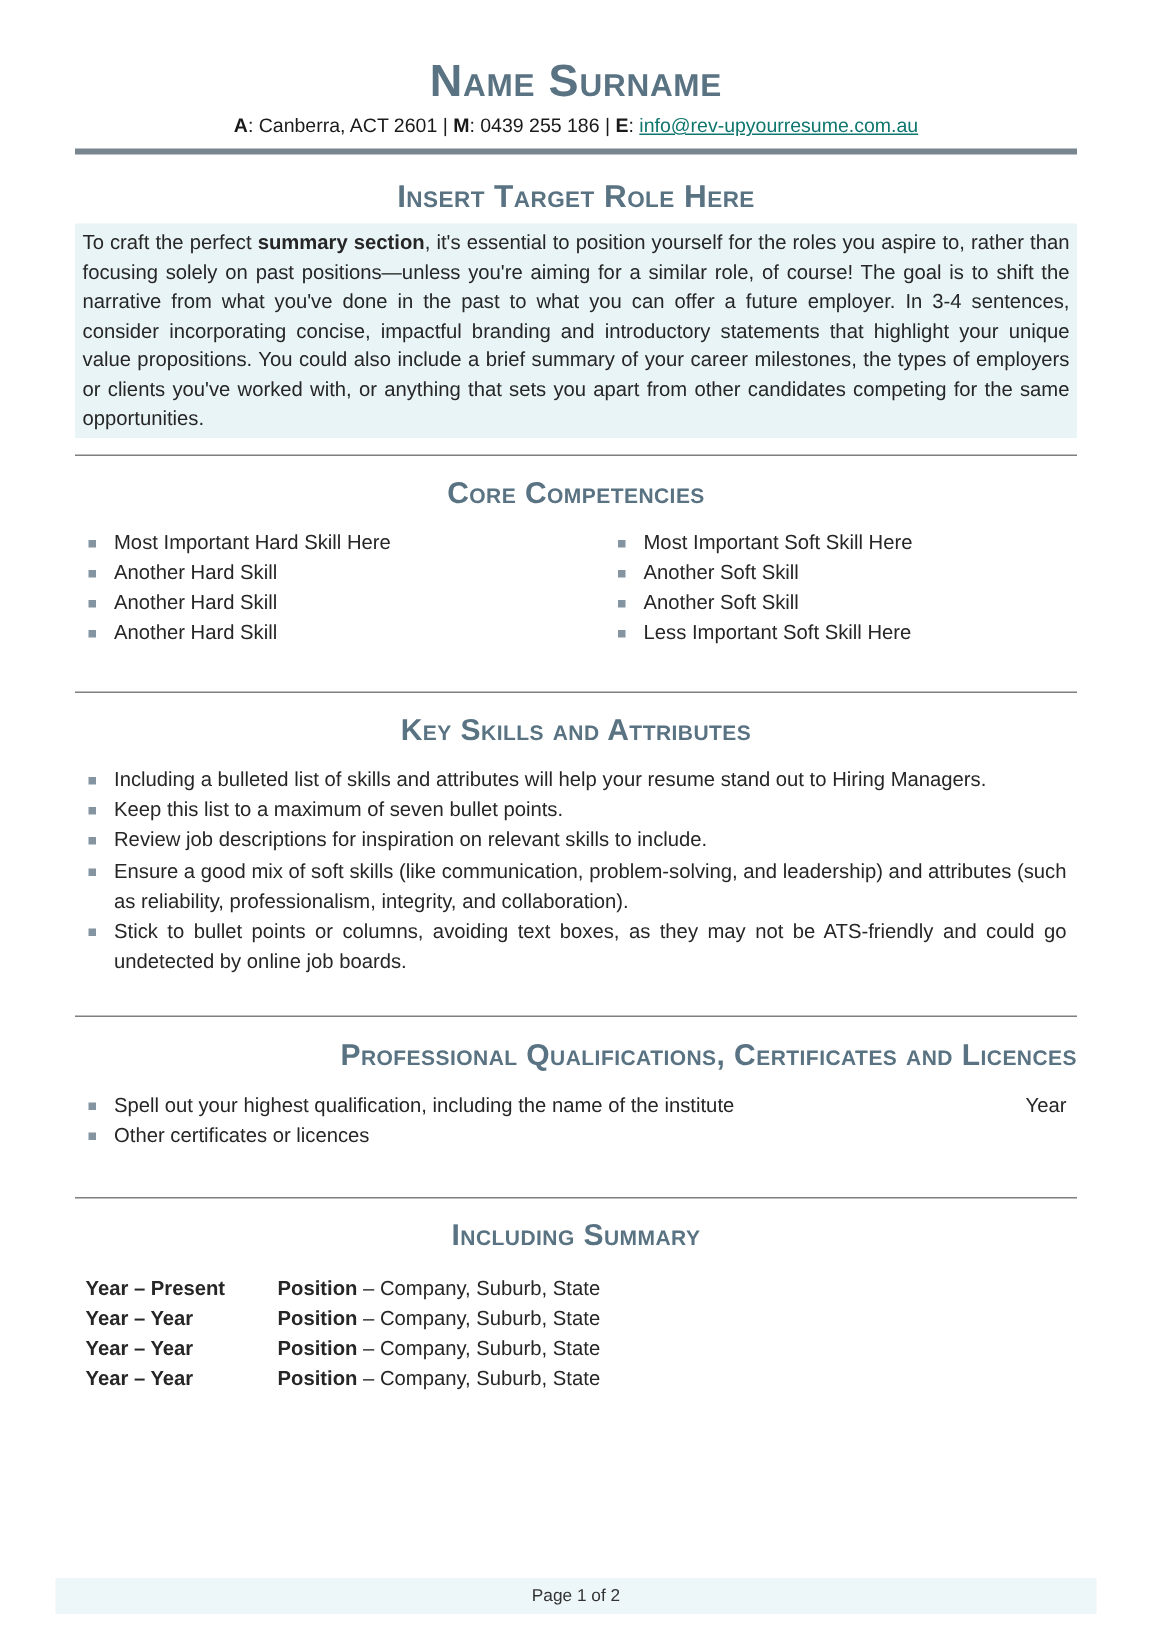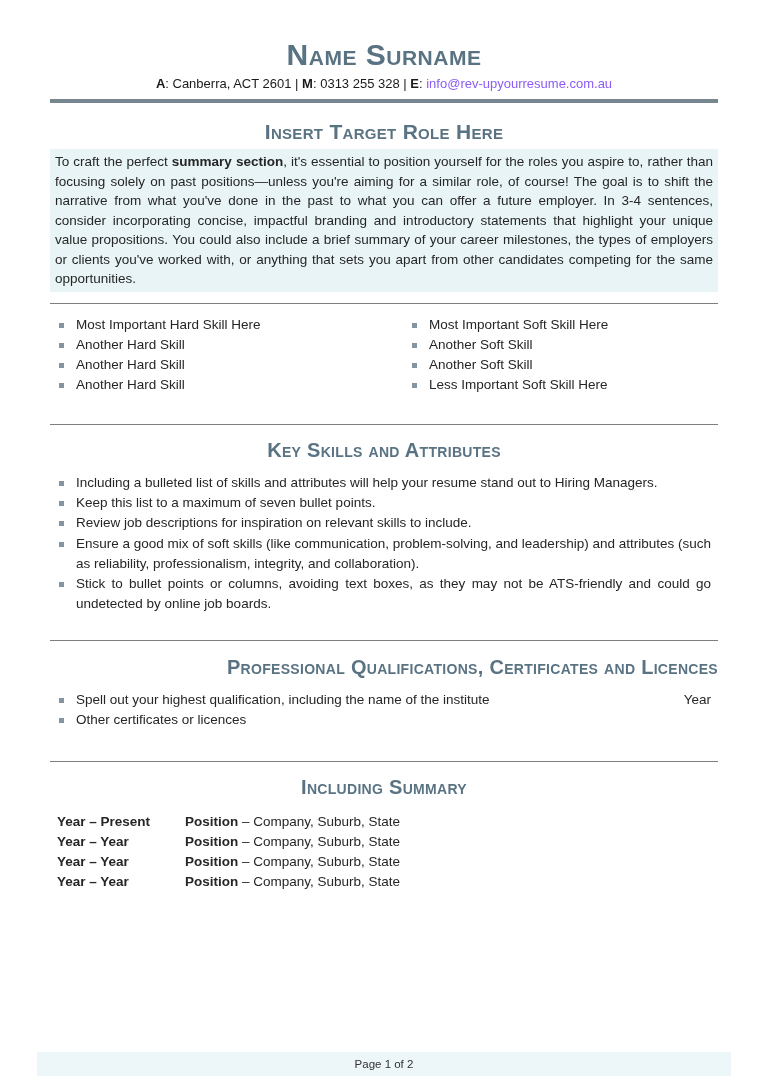--- a/index.html
+++ b/index.html
@@ -115,7 +115,7 @@
     <header class="doc-header">
       <div class="name-title">Name Surname</div>
       <div class="contact-line">
-        <b>A</b><span>: Canberra, ACT 2601</span><span> | </span><b>M</b><span>: 0313 255 328</span><span> | </span><b>E</b><span>: </span><a class="email-link">info@rev-upyourresume.com.au</a>
+        <b>A</b><span>: Canberra, ACT 2601</span><span> | </span><b>M</b><span>: 0439 255 186</span><span> | </span><b>E</b><span>: </span><a class="email-link">info@rev-upyourresume.com.au</a>
       </div>
       <div class="header-rule"></div>
     </header>

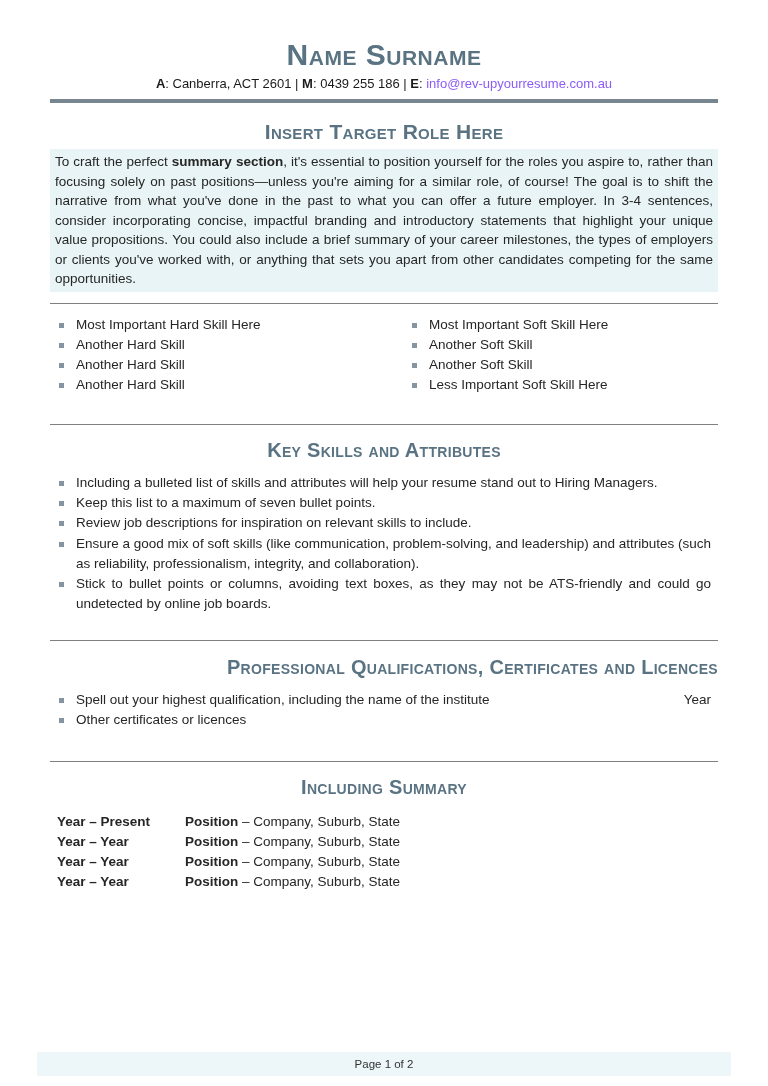--- a/index.html
+++ b/index.html
@@ -26,7 +26,7 @@
   }
   .contact-line { margin-top: 3px; font-size: 13px; line-height: 17px; color: #1a1a1a; }
   .contact-line b { font-weight: bold; }
-  .email-link { color: #8b5cf6; cursor: pointer; }
+  .email-link { color: #0f766e; text-decoration: underline; cursor: pointer; }
   .header-rule { margin-top: 7px; height: 4px; background: #77868f; }
 
   

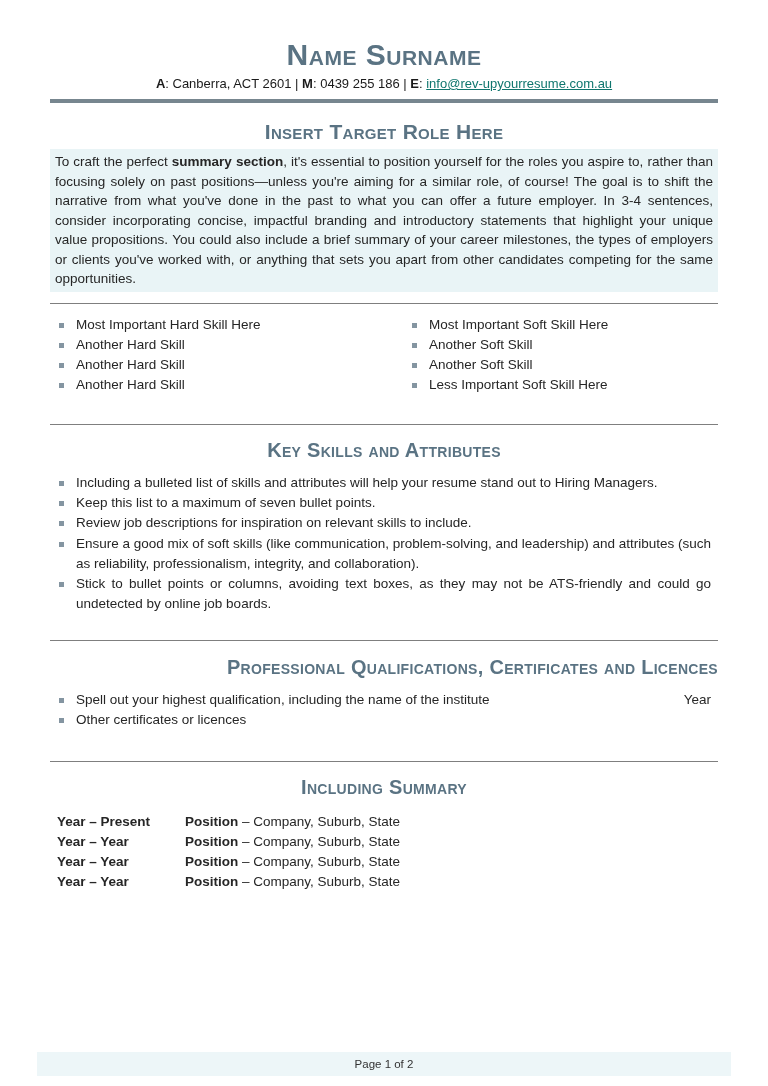--- a/index.html
+++ b/index.html
@@ -128,6 +128,7 @@
     <hr class="divider divider-1">
 
     <section>
+      <h2 class="section-heading cc-heading">Core Competencies</h2>
       <div class="cc-columns">
         <ul class="bullets">
           <li>Most Important Hard Skill Here</li>

